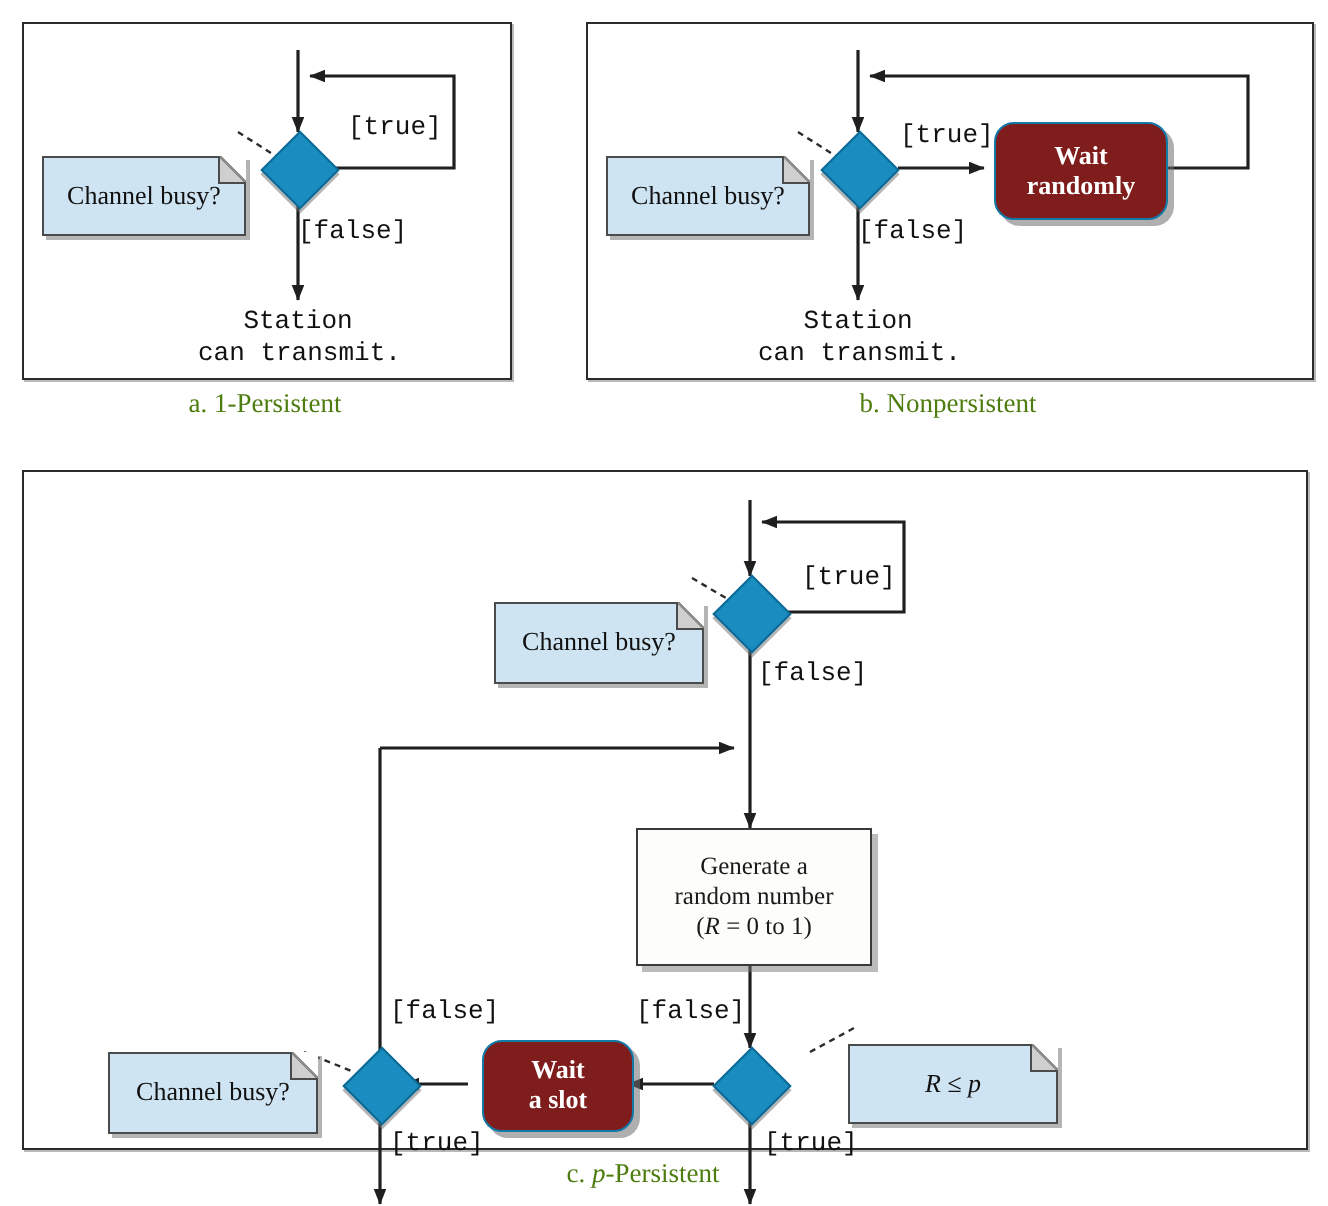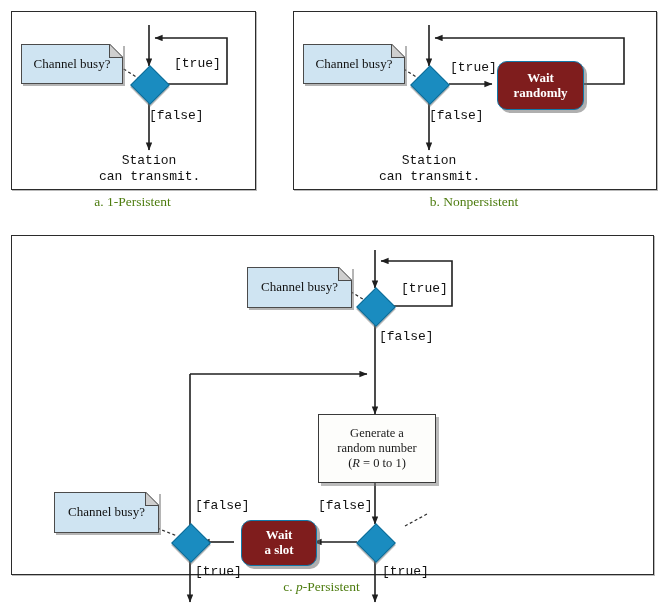--- a/index.html
+++ b/index.html
@@ -19,7 +19,7 @@
   .note{position:absolute;background:#cfe4f2;border:1px solid #4b4b4b;
         box-shadow:2px 2px 0 rgba(120,120,120,.55);
         display:flex;align-items:center;justify-content:center;
-        text-align:center;line-height:1.12;font-size:13px;color:#111;}
+        text-align:center;line-height:1.12;font-size:13px;color:#111;margin-top:34px;}
   .note .fold{position:absolute;right:-1px;top:-1px;width:13px;height:13px;
         background:linear-gradient(225deg,#ffffff 0 48%,#8d8d8d 48% 55%,#cfcfcf 55% 100%);
         border-left:1px solid #4b4b4b;border-bottom:1px solid #4b4b4b;}

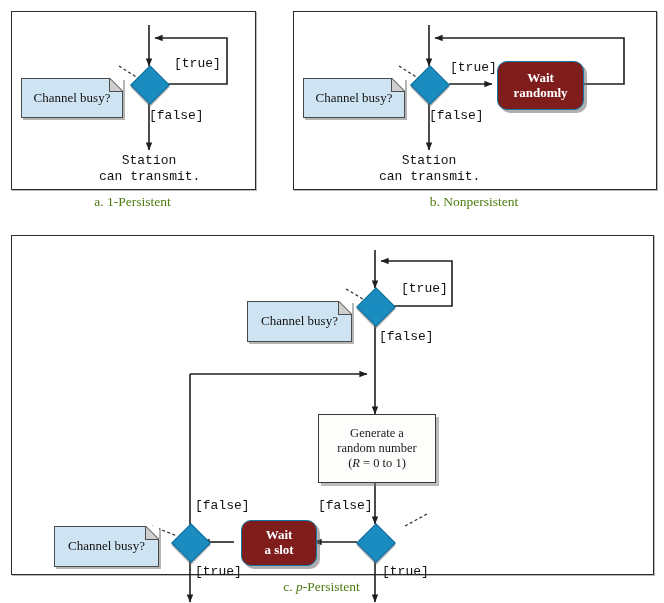--- a/index.html
+++ b/index.html
@@ -181,6 +181,10 @@
     </div>
   </div>
 
+  <div class="note" style="left:412px;top:252px;width:103px;height:38px;">
+    <span><span class="ital">R</span>&nbsp;<span class="ital">≤ p</span></span>
+    <span class="fold"></span>
+  </div>
 
   <div class="note" style="left:42px;top:256px;width:103px;height:39px;">
     <span>Channel busy?</span>

